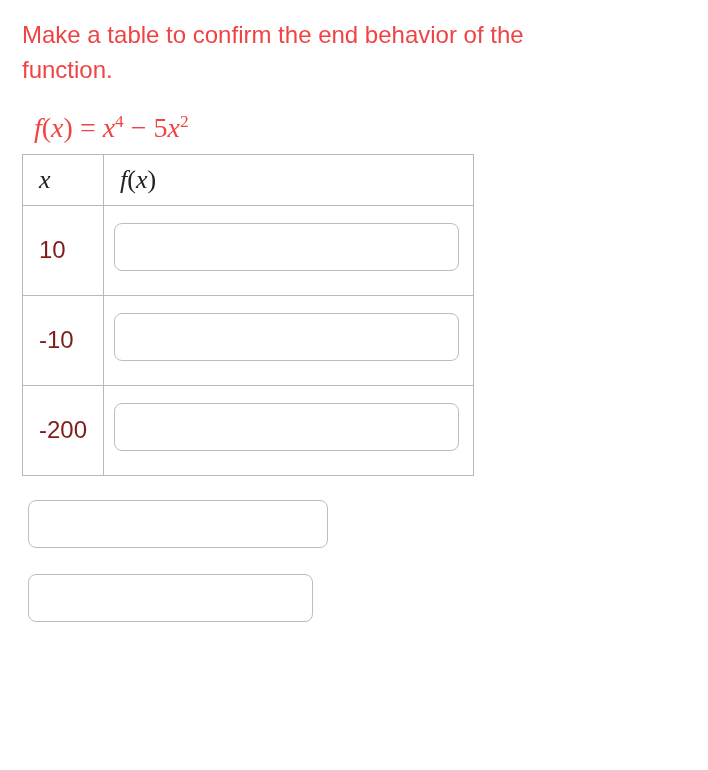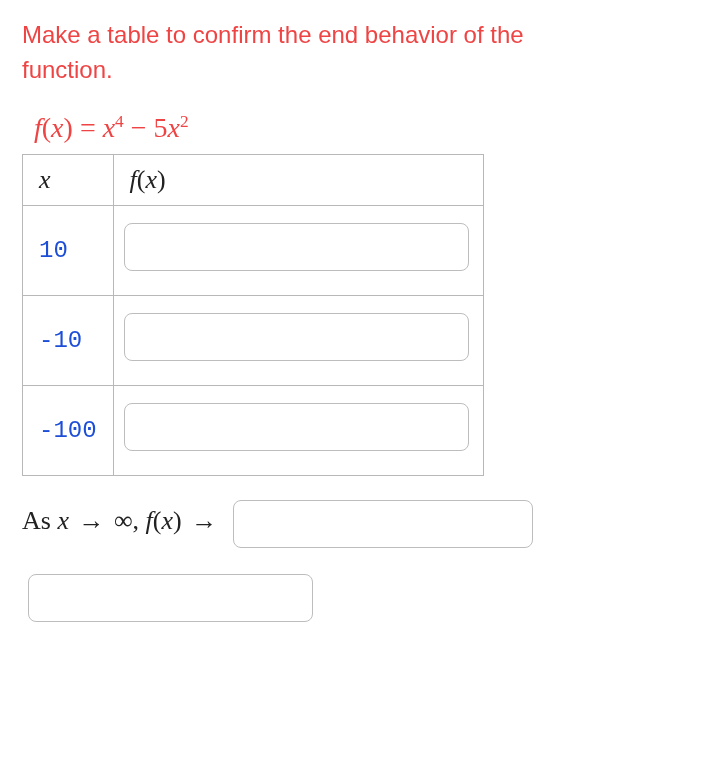--- a/index.html
+++ b/index.html
@@ -46,9 +46,9 @@
       color: #222;
     }
     table.tbl td.xcol {
-      font-family: Liberation Mono, monospace;
+      font-family: Liberation Sans, sans-serif;
       font-size: 24px;
-      color: #1d4ed8;
+      color: #7f1d1d;
       font-style: normal;
       padding: 16px 16px;
       width: 74px;

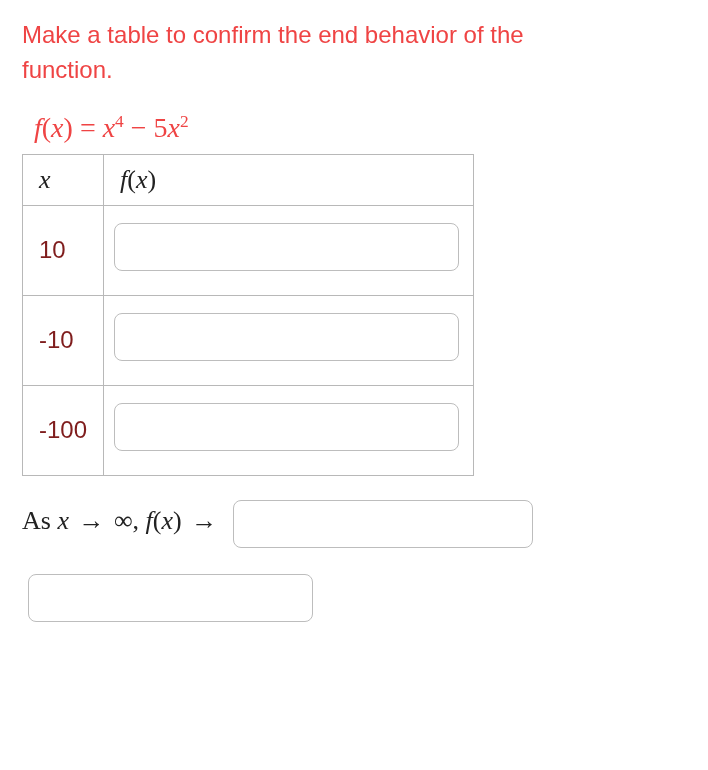--- a/index.html
+++ b/index.html
@@ -121,7 +121,7 @@
     </td>
   </tr>
   <tr>
-    <td class="xcol">-100</td>
+    <td class="xcol">-200</td>
     <td class="fxcol">
       <span class="input-box"></span>
     </td>

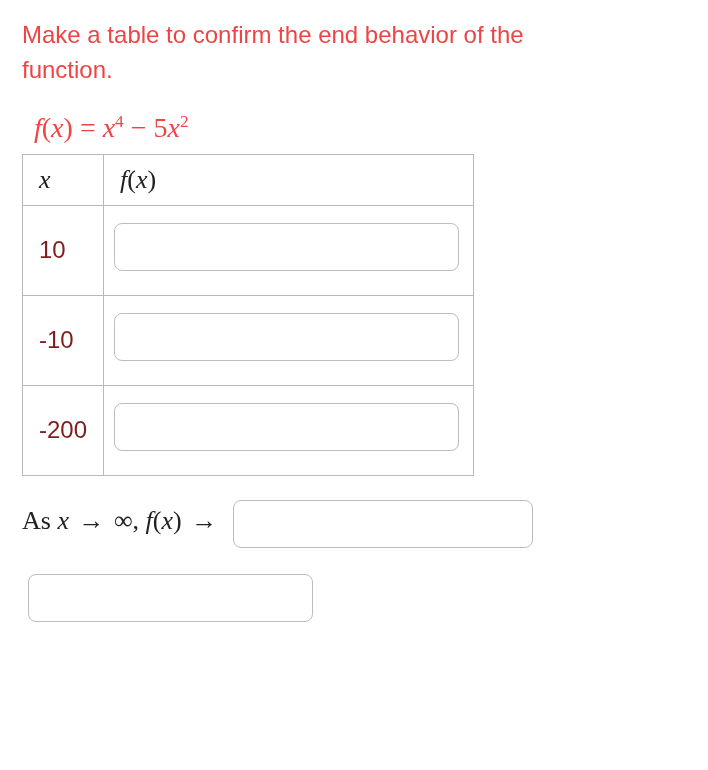--- a/index.html
+++ b/index.html
@@ -130,12 +130,6 @@
   </table>
 
 <div class="limit-row">
-  <span class="limit-text">
-    <span class="rm">As </span><span class="it">x</span>
-    <span class="rm arrow">→</span>
-    <span class="rm">∞</span><span class="rm">, </span><span class="it">f</span><span class="rm">(</span><span class="it">x</span><span class="rm">)</span>
-    <span class="rm arrow">→</span>
-  </span>
   <span class="input-box inf"></span>
 </div>
 

